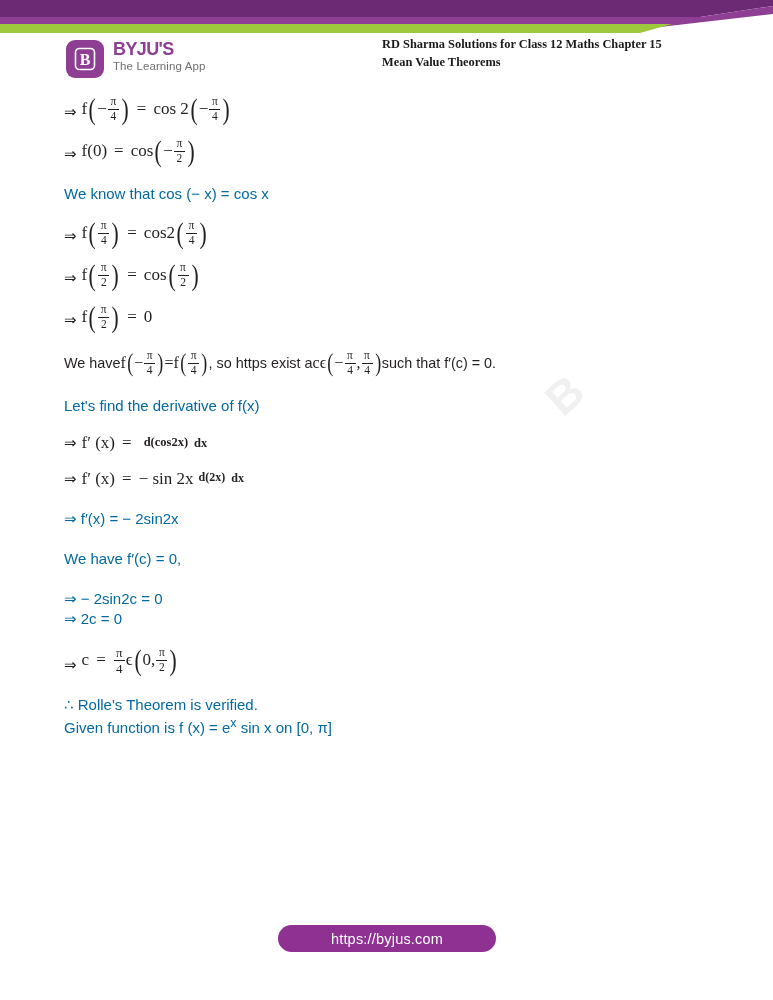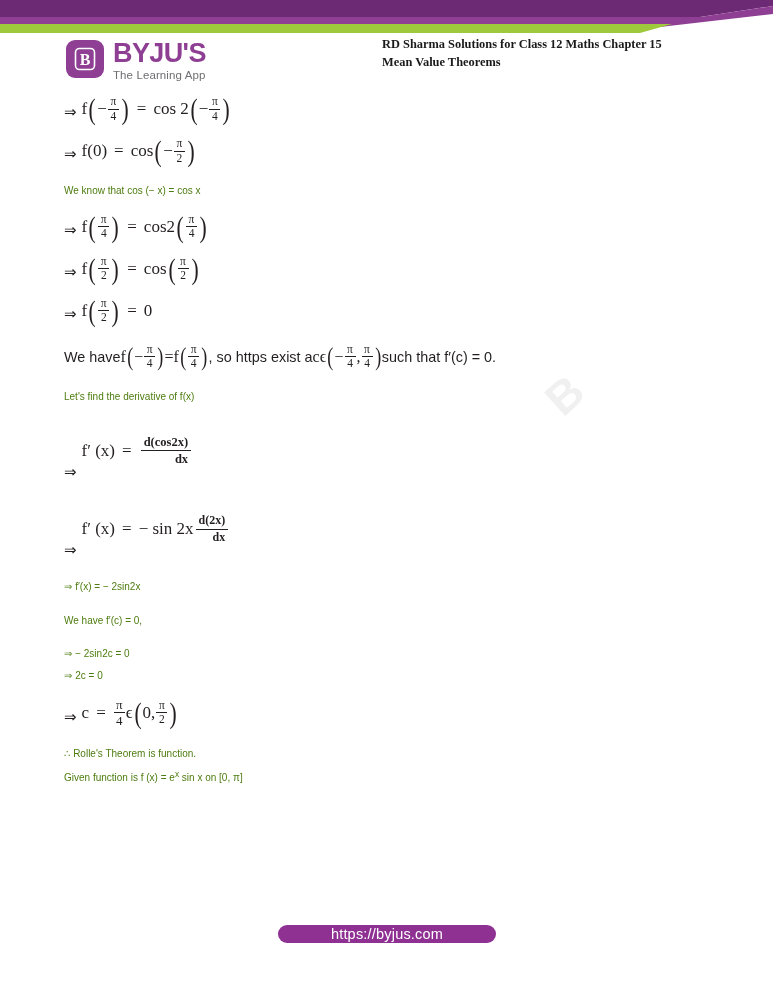--- a/index.html
+++ b/index.html
@@ -53,7 +53,7 @@
     padding-top: 1px;
   }
   .logo-word {
-    font-size: 27px;
+    font-size: 18px;
     font-weight: bold;
     letter-spacing: -0.6px;
     color: #8e3f93;

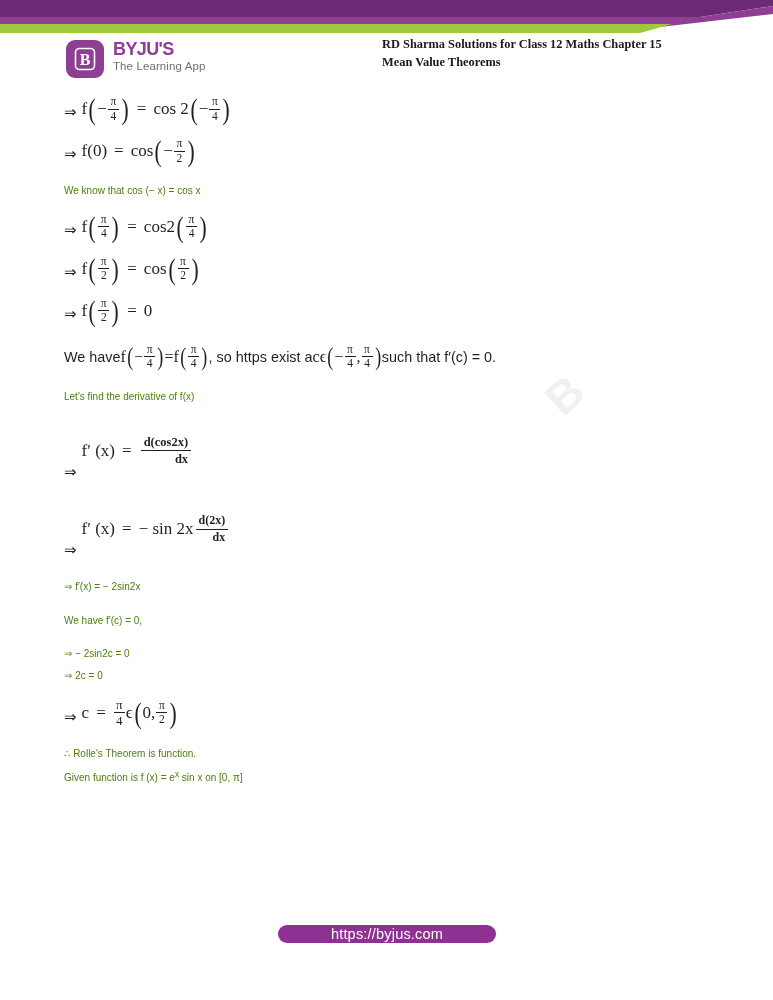--- a/index.html
+++ b/index.html
@@ -105,8 +105,8 @@
   }
   .line {
     position: relative;
-    font-size: 10px;
-    color: #4d7c0f;
+    font-size: 15px;
+    color: #0369a1;
     line-height: 1.35;
   }
   .txt { font-family: "Liberation Sans", sans-serif; }

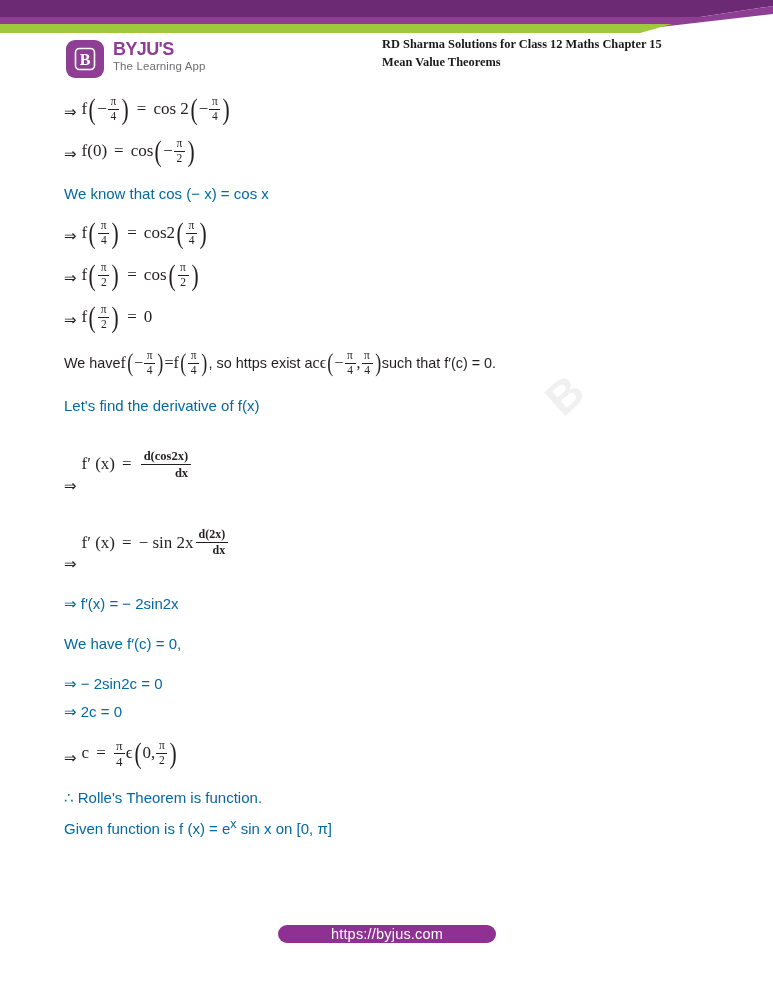--- a/index.html
+++ b/index.html
@@ -180,10 +180,10 @@
   
   .dfrac {
     display: inline-flex;
-    flex-direction: column;
-    align-items: flex-end;
+    flex-direction: row;
+    align-items: flex-start;
     vertical-align: middle;
-    margin: 16px 2px;
+    margin: 1px 2px;
     line-height: 1.12;
     font-weight: bold;
   }

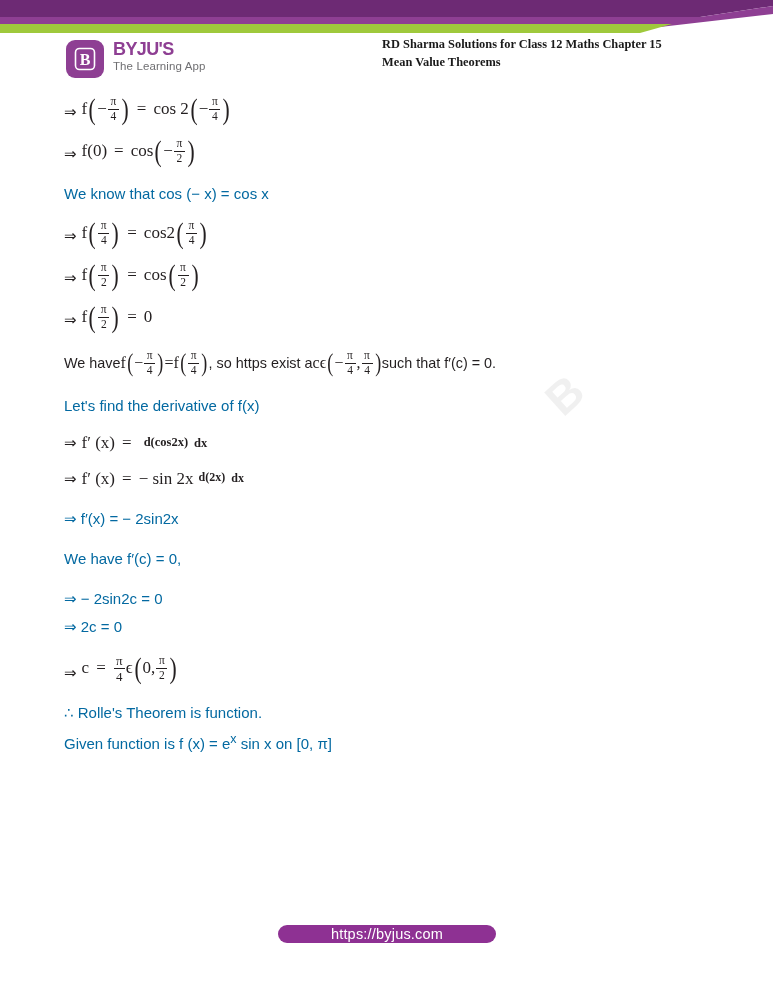--- a/index.html
+++ b/index.html
@@ -203,7 +203,7 @@
   
   .mt-a { margin-top: 16px; }
   .mt-b { margin-top: 20px; }
-  .mt-c { margin-top: 8px; }
+  .mt-c { }
   .mt-d { margin-top: 26px; }
 
   .flow-line {

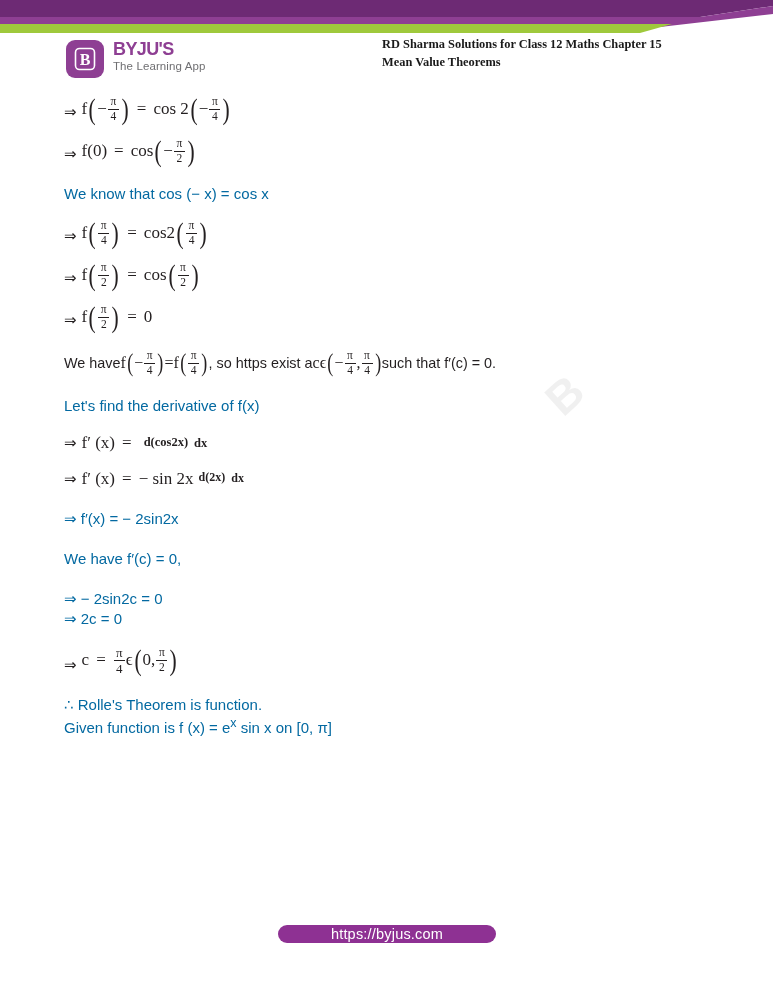--- a/index.html
+++ b/index.html
@@ -485,7 +485,7 @@
       </span>
     </div>
 
-    <div class="line txt mt-b">∴ Rolle's Theorem is function.</div>
+    <div class="line txt mt-b">∴ Rolle's Theorem is verified.</div>
 
 
 

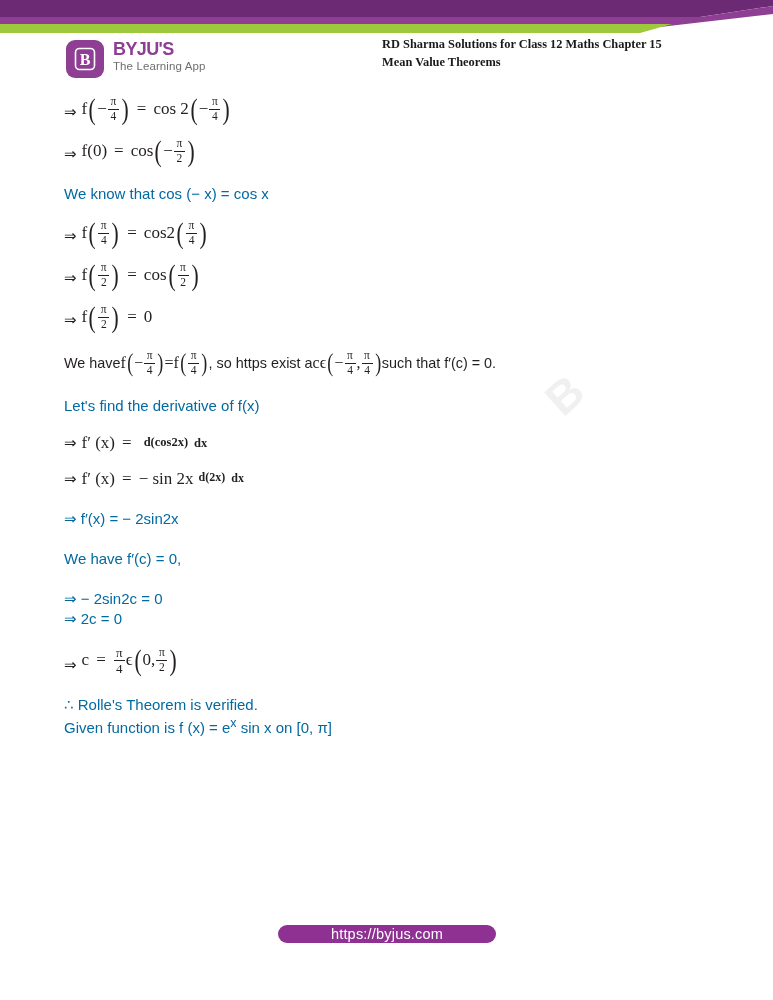--- a/index.html
+++ b/index.html
@@ -219,7 +219,7 @@
     left: 278px;
     top: 925px;
     width: 218px;
-    height: 18px;
+    height: 27px;
     border-radius: 14px;
     background: #8e3193;
     color: #ffffff;

